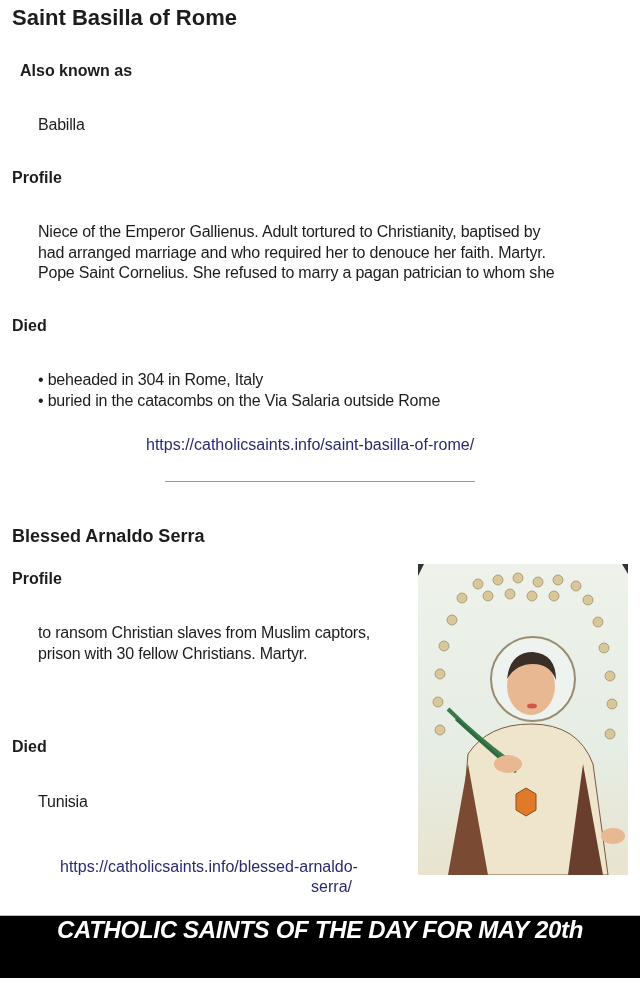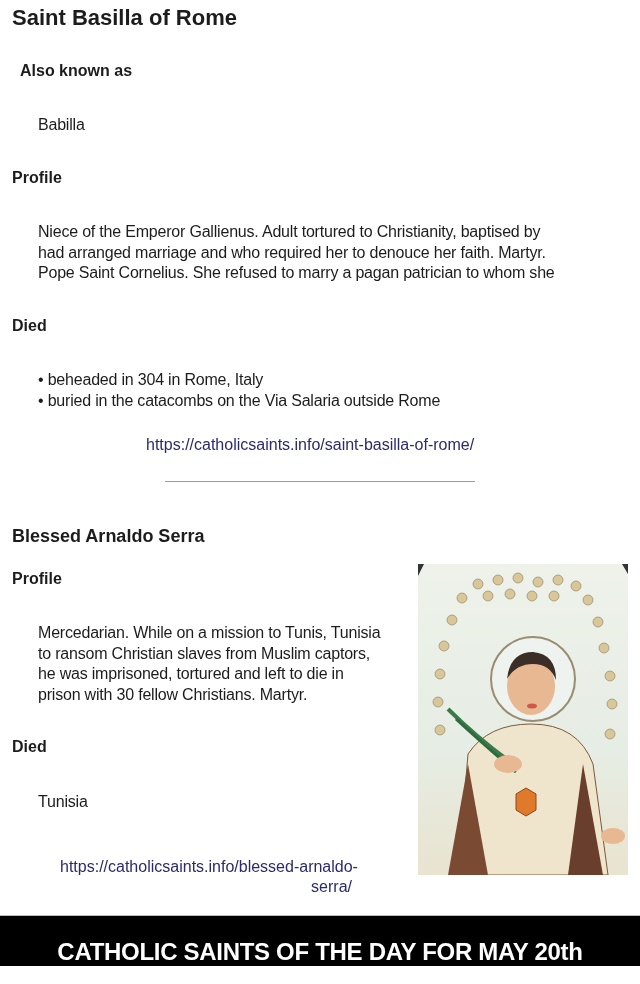--- a/index.html
+++ b/index.html
@@ -41,7 +41,6 @@
 <div class="abs h1" style="left:12px;top:526px;font-size:18px;">Blessed Arnaldo Serra</div>
 <div class="abs h2" style="left:12px;top:570px;">Profile</div>
 <div class="abs p" style="left:38px;top:623px;width:380px;">
-  <div>Mercedarian. While on a mission to Tunis, Tunisia</div>
   <div>to ransom Christian slaves from Muslim captors,</div>
   <div>he was imprisoned, tortured and left to die in</div>
   <div>prison with 30 fellow Christians. Martyr.</div>

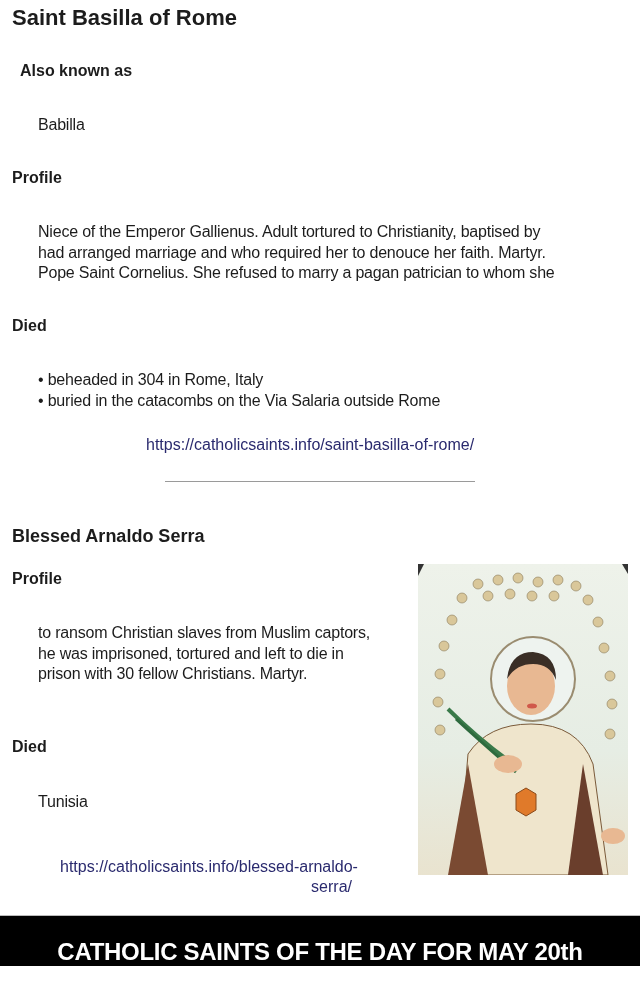--- a/index.html
+++ b/index.html
@@ -42,7 +42,6 @@
 <div class="abs h2" style="left:12px;top:570px;">Profile</div>
 <div class="abs p" style="left:38px;top:623px;width:380px;">
   <div>to ransom Christian slaves from Muslim captors,</div>
-  <div>he was imprisoned, tortured and left to die in</div>
   <div>prison with 30 fellow Christians. Martyr.</div>
 </div>
 <div class="abs h2" style="left:12px;top:738px;">Died</div>

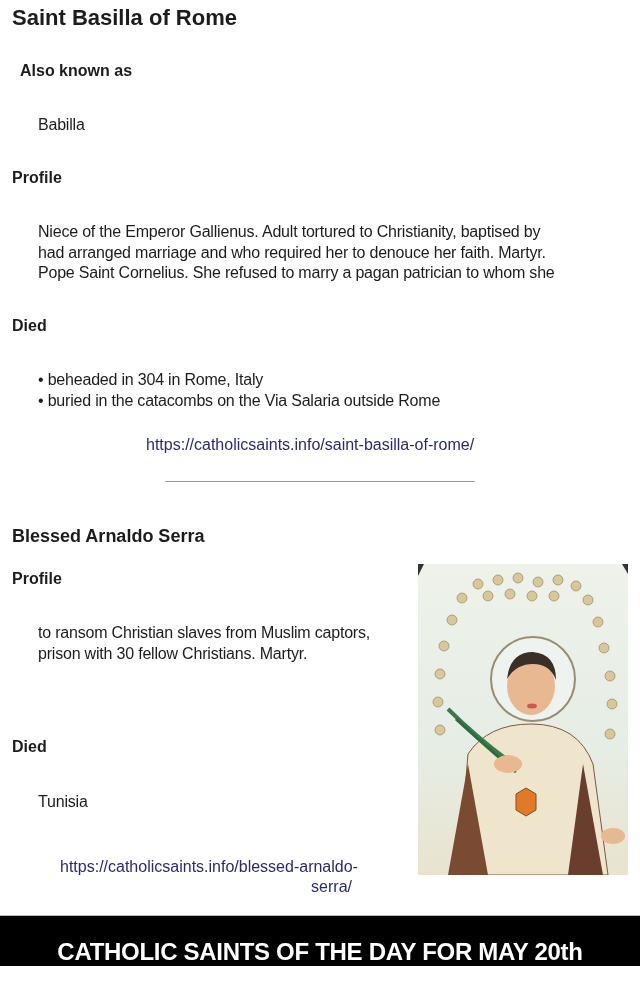--- a/index.html
+++ b/index.html
@@ -11,9 +11,9 @@
   .p  { font-size:16px; line-height:20.5px; letter-spacing:-0.2px; }
   .link { color:#2a2a6e; font-size:16px; text-decoration:none; }
   .divider { height:1px; background:#9a9a9a; }
-  .footer { left:0; top:915px; width:640px; height:51px; background:#000;
+  .footer { left:0; top:915px; width:640px; height:63px; background:#000;
             border-top:1px solid #bbb; box-sizing:border-box;
-            display:flex; align-items:flex-end; justify-content:center; }
+            display:flex; align-items:flex-start; justify-content:center;font-style:italic; }
   .footer span { color:#fff; font-weight:bold; font-size:24px; letter-spacing:-0.3px; }
   .portrait { left:418px; top:564px; width:210px; height:311px; overflow:hidden;
               background:linear-gradient(180deg,#eef2ea 0%,#e6ede4 60%,#e9e3cf 100%); }

